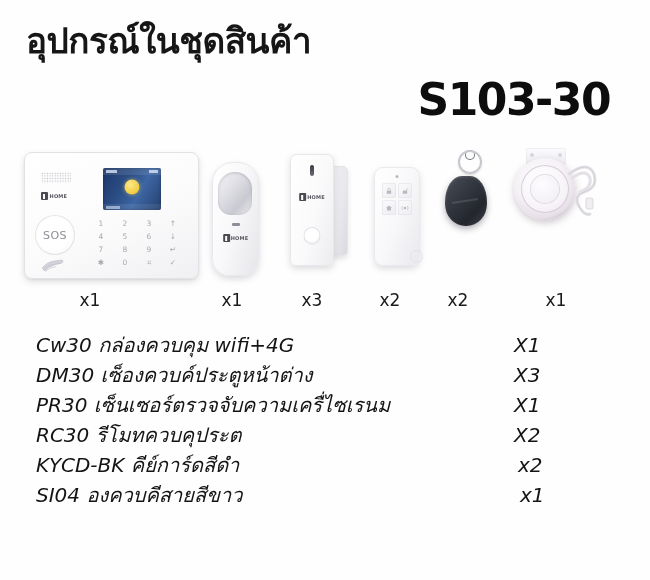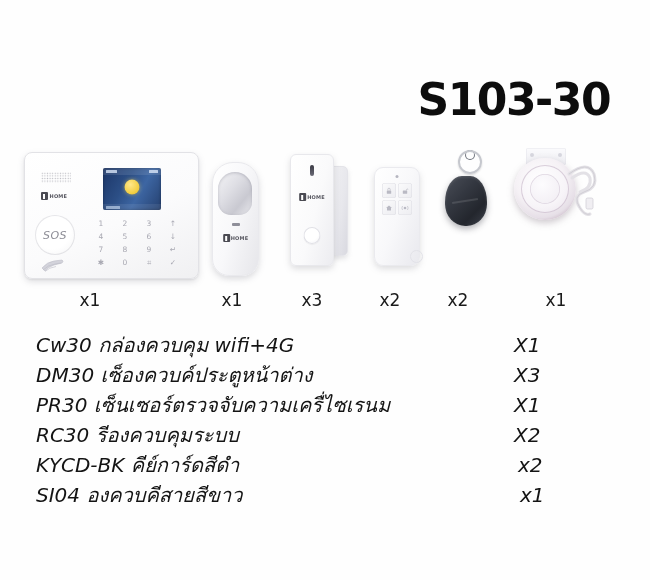--- a/index.html
+++ b/index.html
@@ -516,6 +516,7 @@
 
 <div id="page">
 
+  <div class="header-title">อุปกรณ์ในชุดสินค้า</div>
 
   <div class="model-number">S103-30</div>
 

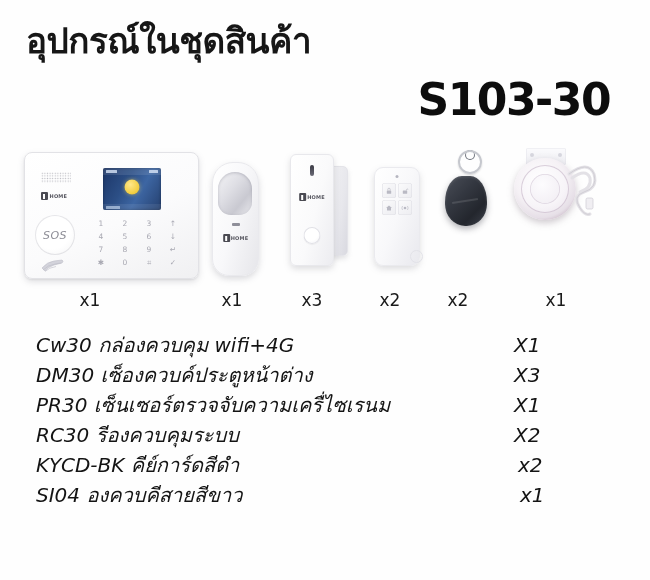--- a/index.html
+++ b/index.html
@@ -139,7 +139,6 @@
     font-weight: normal;
     letter-spacing: 0.4px;
     color: #8d8d96;
-    font-style: italic;
   }
   .panel-hand {
     position: absolute;

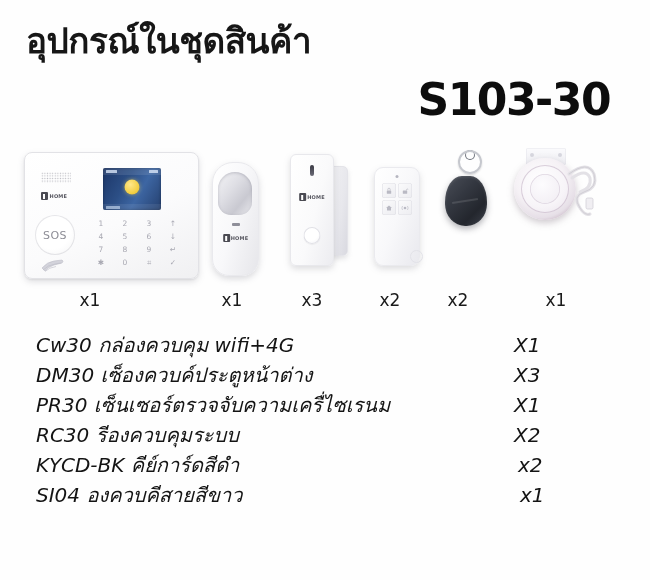--- a/index.html
+++ b/index.html
@@ -691,7 +691,7 @@
     </div>
 
     <div class="bom-row">
-      <span class="bom-desc">RC30 รีองควบคุมระบบ</span>
+      <span class="bom-desc">RC30 รีโมทควบคุประต</span>
       <span class="bom-qty" style="left:514px;">X2</span>
     </div>
 

